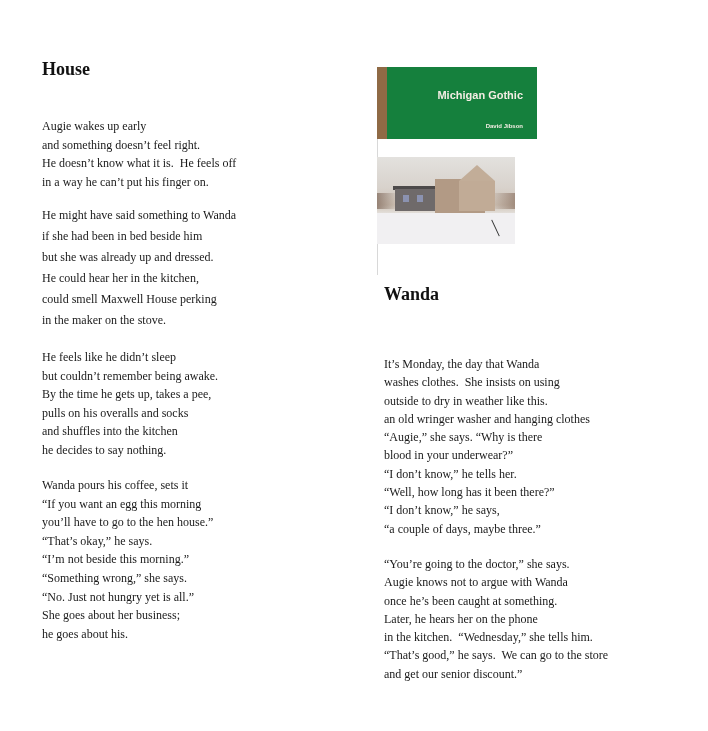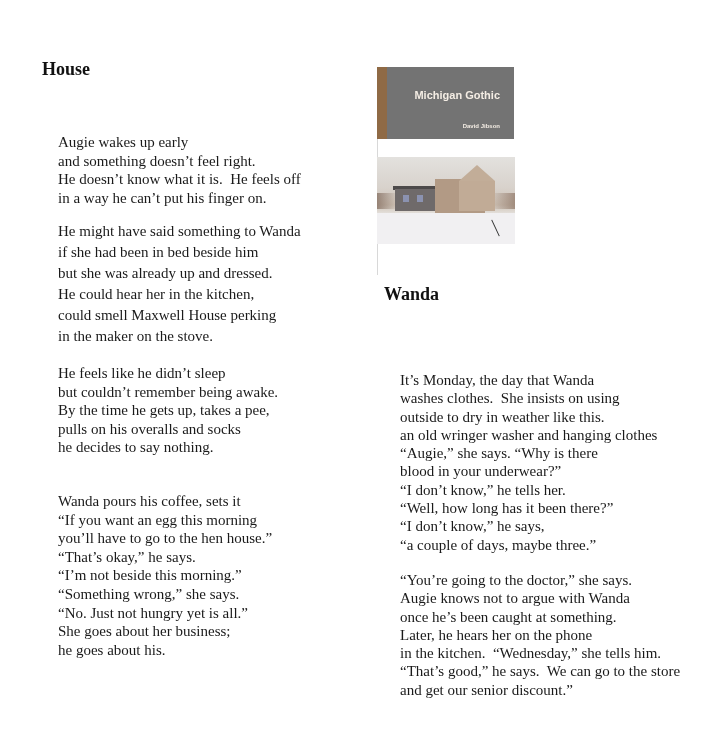--- a/index.html
+++ b/index.html
@@ -27,8 +27,8 @@
     position: absolute; left: 0; top: 0; width: 1px; height: 208px; background: #d8d8d8;
   }
   .cover-band {
-    position: absolute; left: 0; top: 0; width: 137px; height: 72px;
-    background: #737373;
+    position: absolute; left: 0; top: 0; width: 160px; height: 72px;
+    background: #15803d;
   }
   .cover-spine {
     position: absolute; left: 0; top: 0; width: 10px; height: 72px; background: #8f6a45;

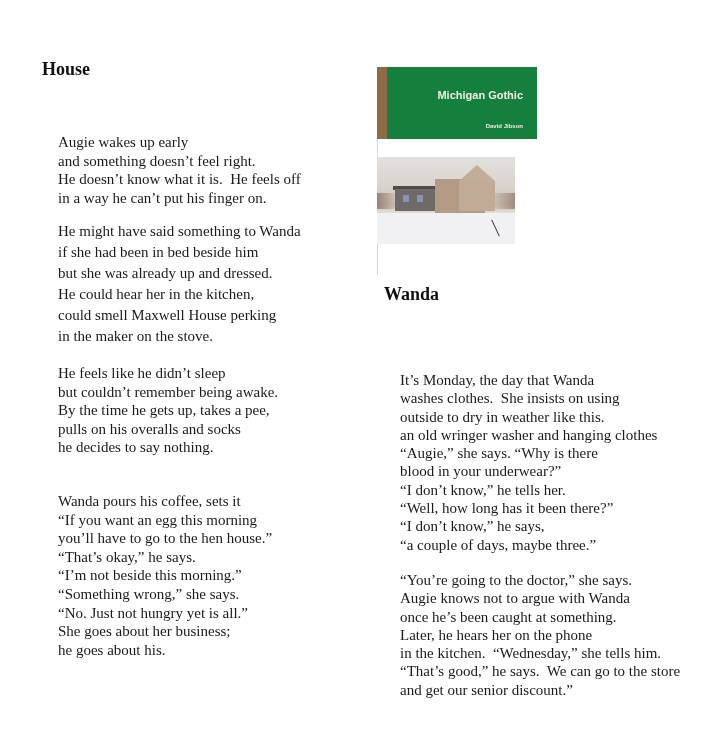--- a/index.html
+++ b/index.html
@@ -12,7 +12,7 @@
     position: absolute; font-weight: bold; font-size: 18px; margin: 0;
     color: #111;
   }
-  .stanza { position: absolute; margin: 16px; font-size: 15px; }
+  .stanza { position: absolute; margin: 0; font-size: 12px; }
   .stanza .line { display: block; white-space: pre; }
   .left .line { line-height: 18.6px; }
   .s2 .line { line-height: 21px; }

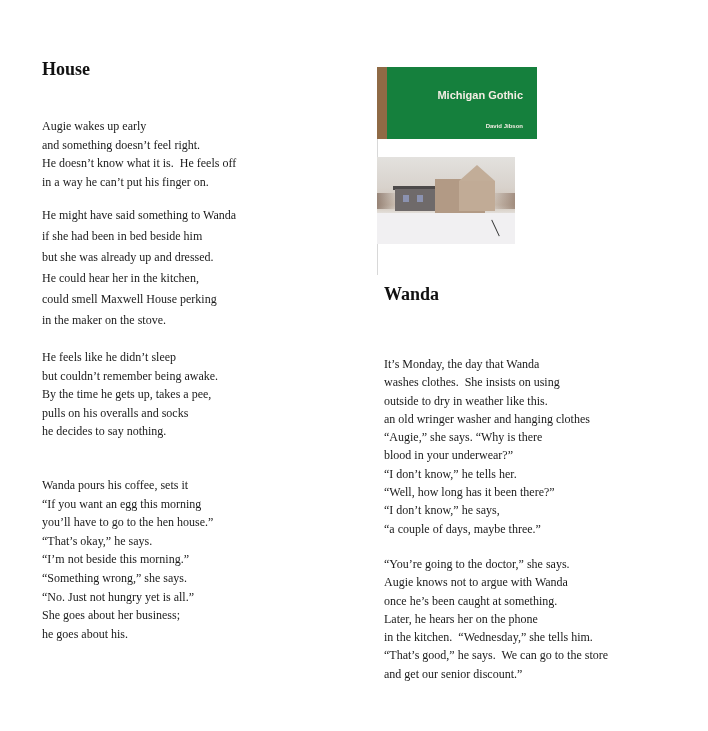--- a/index.html
+++ b/index.html
@@ -106,6 +106,7 @@
   <span class="line">but couldn’t remember being awake.</span>
   <span class="line">By the time he gets up, takes a pee,</span>
   <span class="line">pulls on his overalls and socks</span>
+  <span class="line">and shuffles into the kitchen</span>
   <span class="line">he decides to say nothing.</span>
 </div>
 

